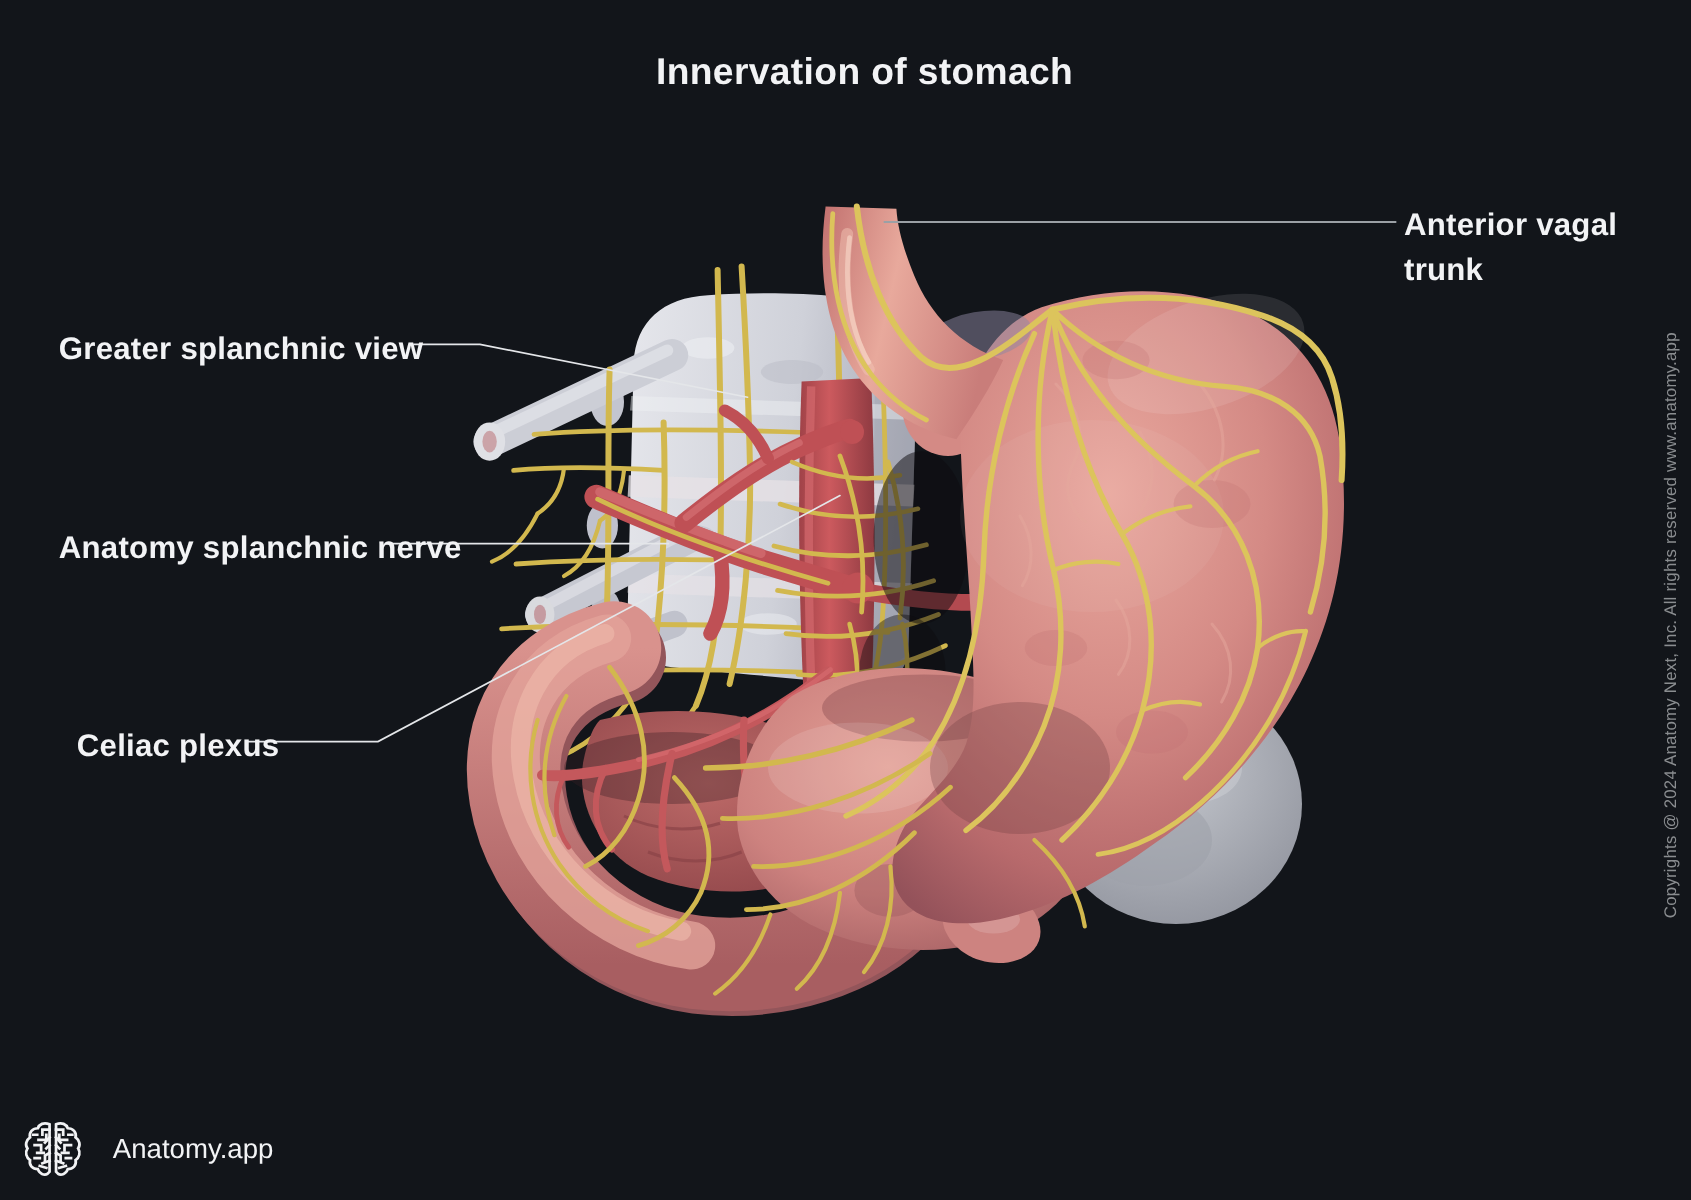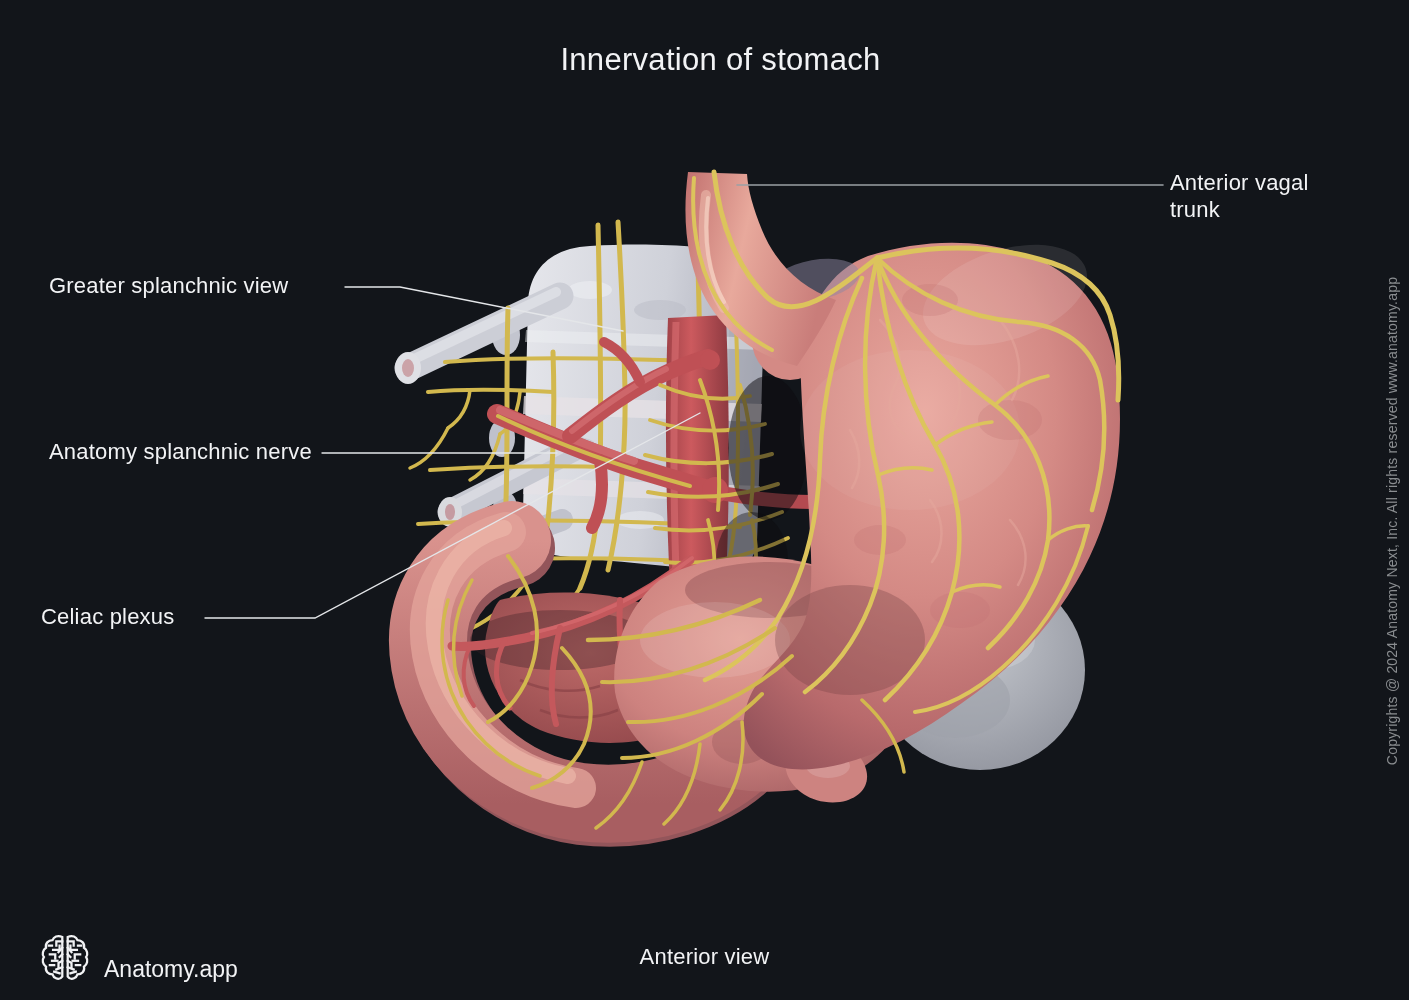--- a/index.html
+++ b/index.html
@@ -13,7 +13,7 @@
   svg.illu{position:absolute;left:0;top:0;display:block}
   .title{
     position:absolute;top:42px;left:0;right:0;text-align:center;
-    font-size:31px;font-weight:400;letter-spacing:.3px;padding-left:32px;
+    font-size:31px;font-weight:700;letter-spacing:.3px;padding-left:32px;
   }
   .caption{
     position:absolute;top:944px;left:0;right:0;text-align:center;

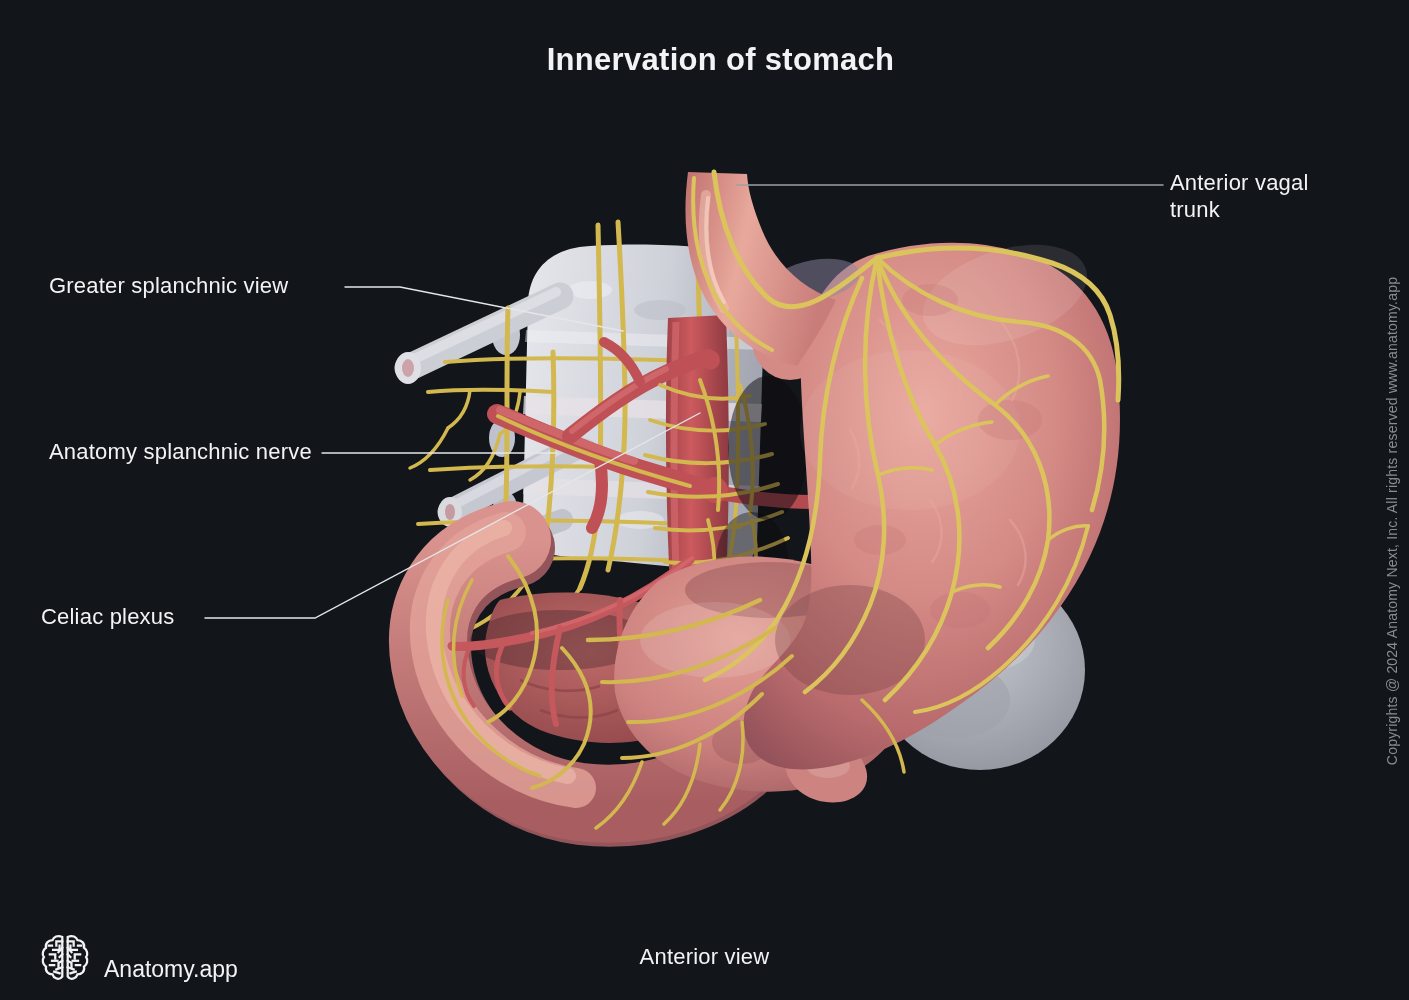--- a/index.html
+++ b/index.html
@@ -20,8 +20,8 @@
     font-size:22px;font-weight:500;letter-spacing:.2px;
   }
   .lbl{
-    position:absolute;font-size:22px;font-weight:400;
-    letter-spacing:.2px;line-height:27px;color:var(--text,#f2f3f5);
+    position:absolute;font-size:26px;font-weight:700;
+    letter-spacing:.2px;line-height:37px;color:var(--text,#f2f3f5);
   }
   #lbl-greater{left:49px;top:272px}
   #lbl-lesser{left:49px;top:438px}

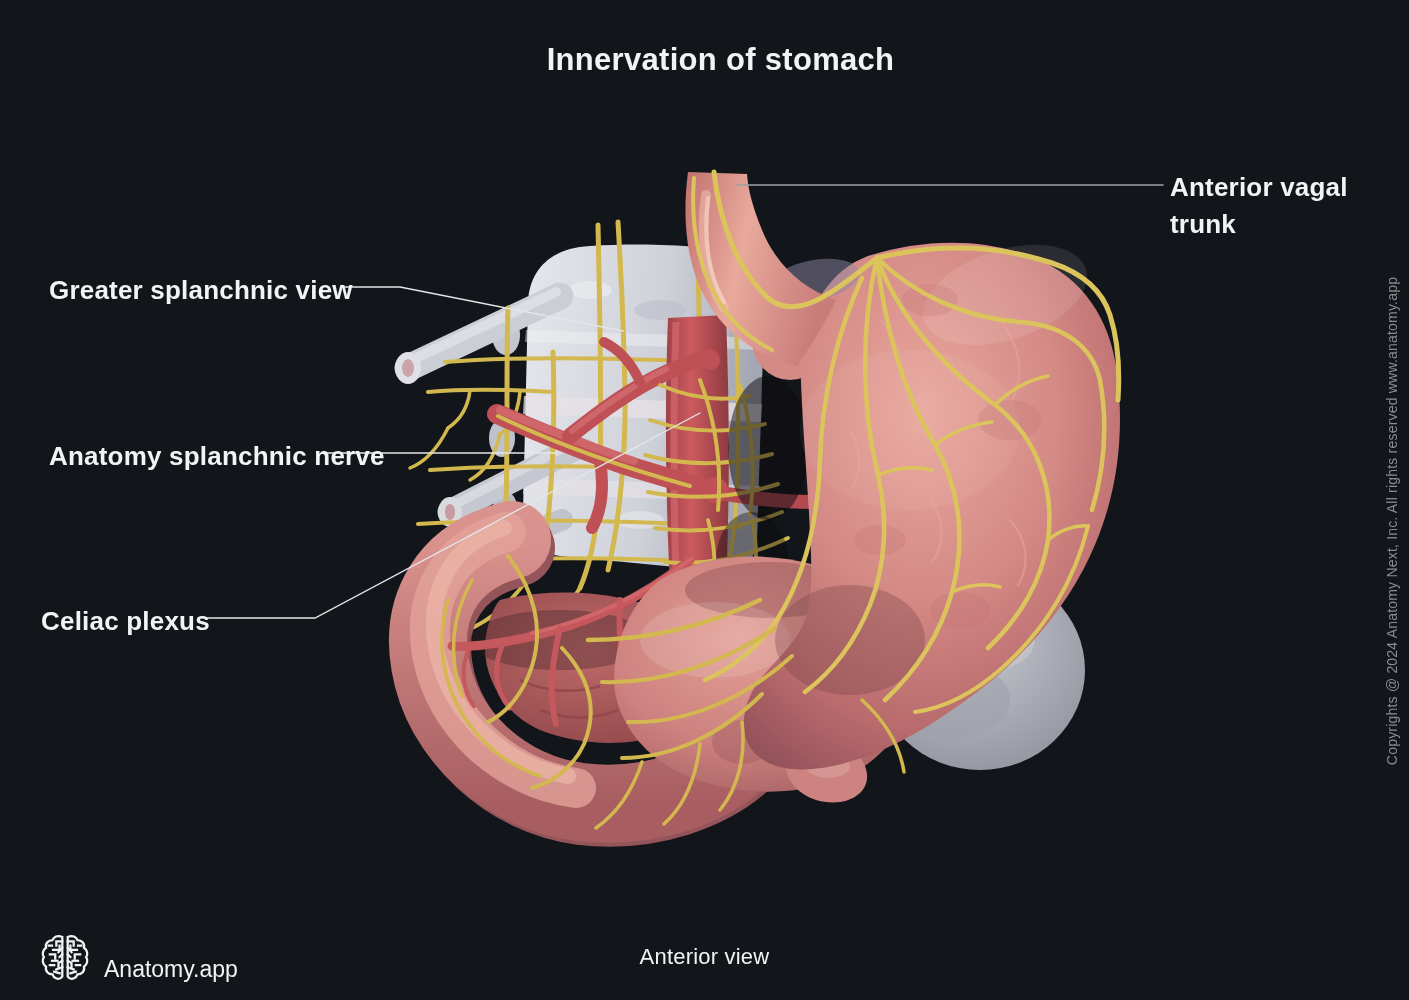--- a/index.html
+++ b/index.html
@@ -25,7 +25,7 @@
   }
   #lbl-greater{left:49px;top:272px}
   #lbl-lesser{left:49px;top:438px}
-  #lbl-celiac{left:41px;top:603px}
+  #lbl-celiac{left:64px;top:603px}
   #lbl-vagal{left:1170px;top:169px;width:185px}
   .brand{position:absolute;left:39px;top:931px;display:flex;align-items:flex-end;gap:13px}
   .brand-logo{width:52px;height:52px;flex:0 0 auto}

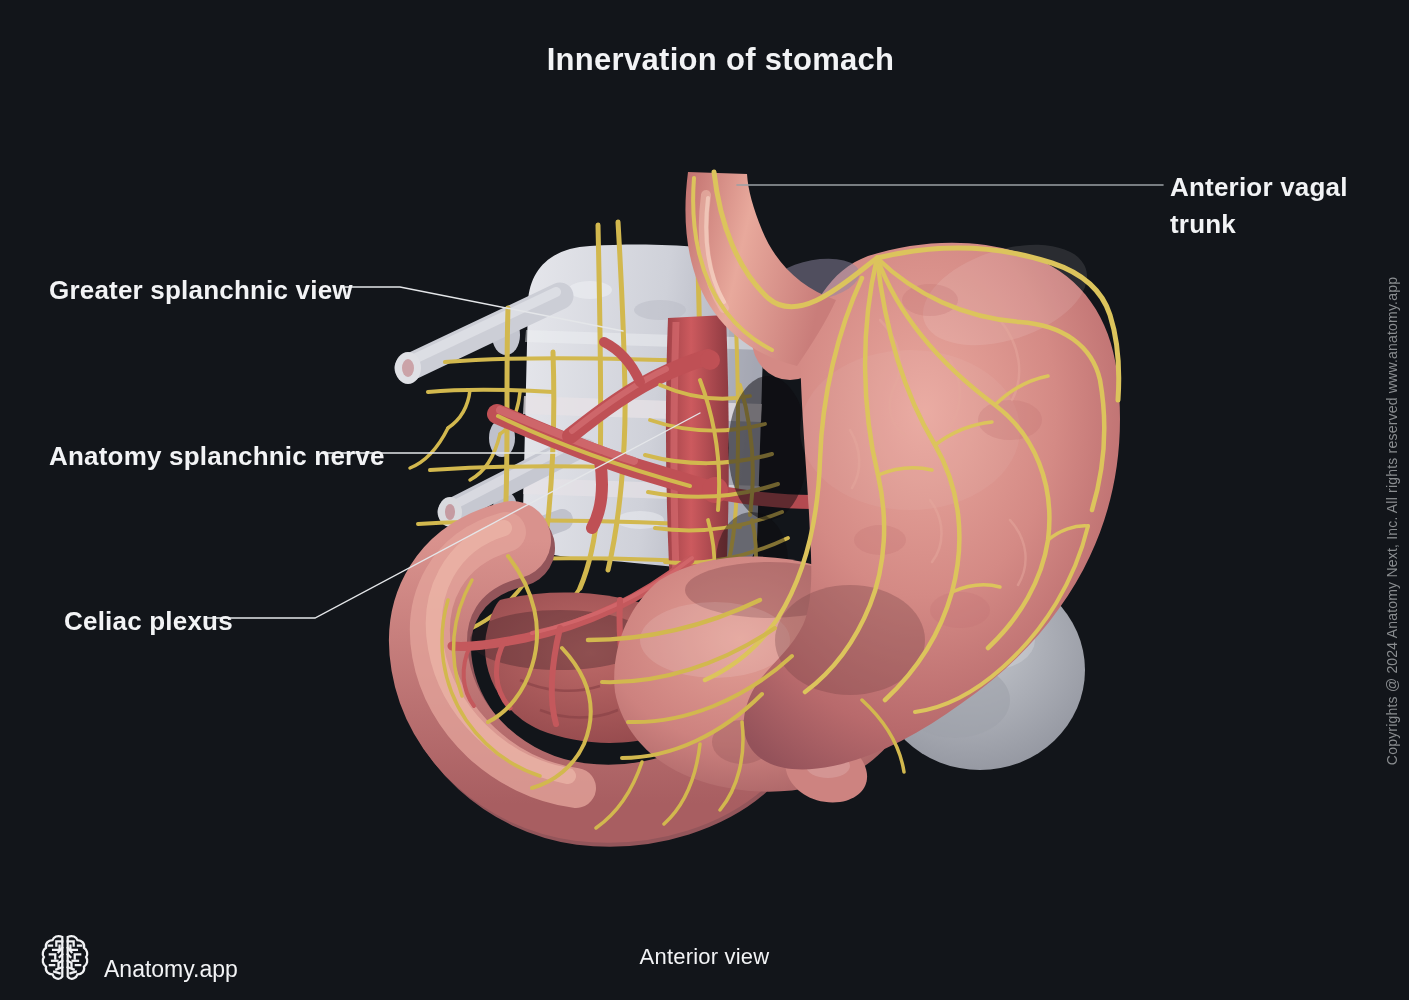--- a/index.html
+++ b/index.html
@@ -27,7 +27,7 @@
   #lbl-lesser{left:49px;top:438px}
   #lbl-celiac{left:64px;top:603px}
   #lbl-vagal{left:1170px;top:169px;width:185px}
-  .brand{position:absolute;left:39px;top:931px;display:flex;align-items:flex-end;gap:13px}
+  .brand{position:absolute;left:18px;top:931px;display:flex;align-items:center;gap:24px}
   .brand-logo{width:52px;height:52px;flex:0 0 auto}
   .brand-name{font-size:23px;font-weight:500;color:var(--text,#f2f3f5)}
   .copyright{

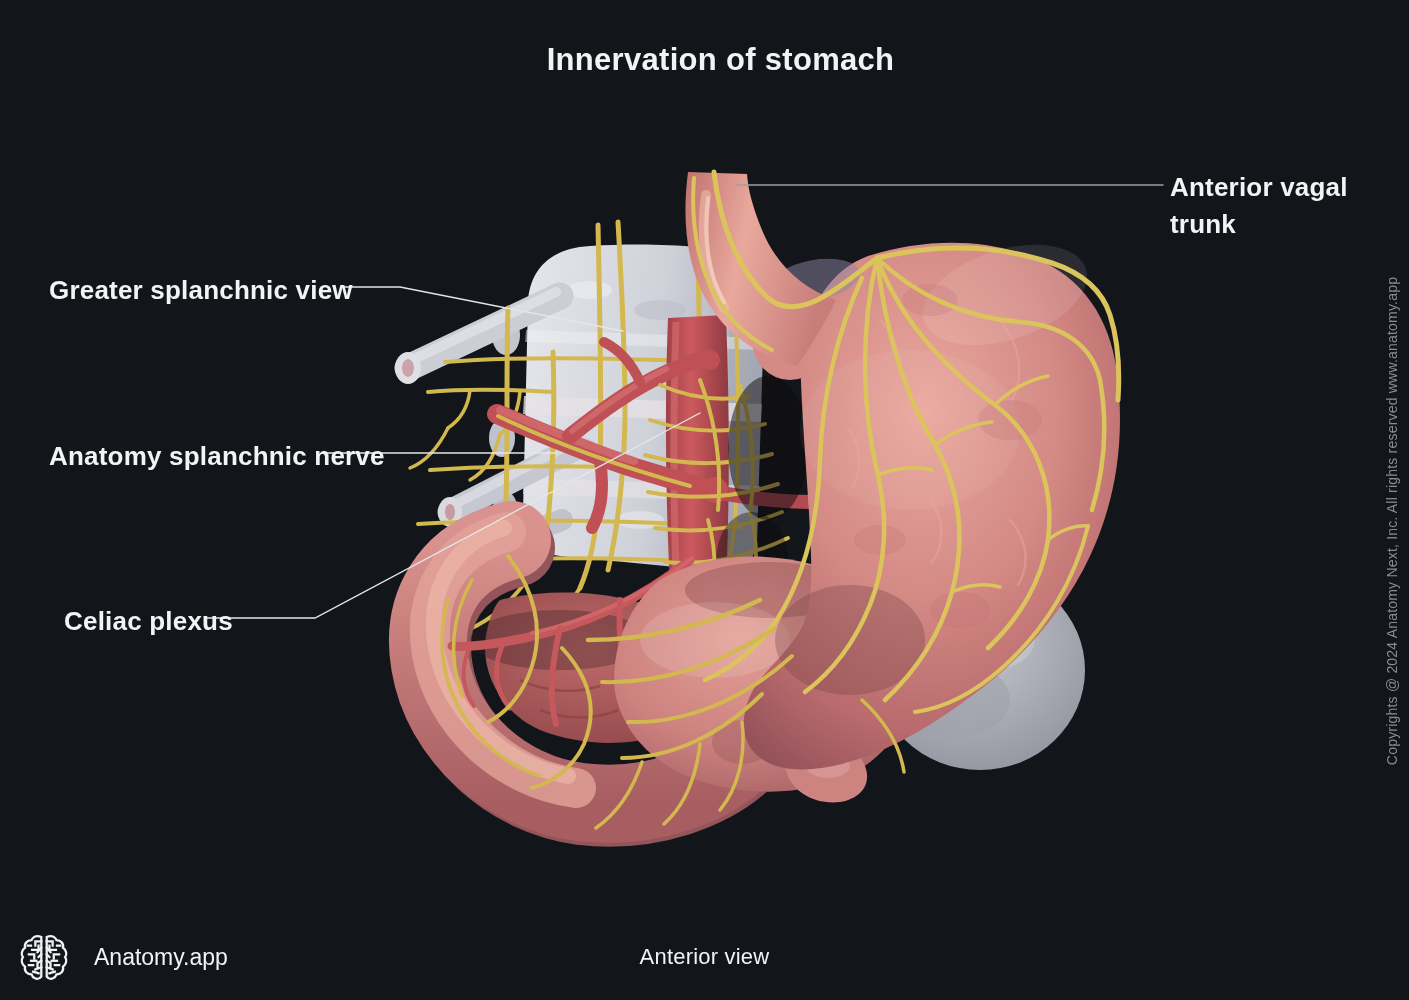--- a/index.html
+++ b/index.html
@@ -275,7 +275,6 @@
   <div class="lbl" id="lbl-celiac">Celiac plexus</div>
   <div class="lbl" id="lbl-vagal">Anterior vagal trunk</div>
 
-  <div class="caption">Anterior view</div>
 
   <div class="brand">
     <svg class="brand-logo" viewBox="0 0 48 48" fill="none" stroke="#f1f2f4" stroke-width="2.1" stroke-linecap="square" stroke-linejoin="miter">

